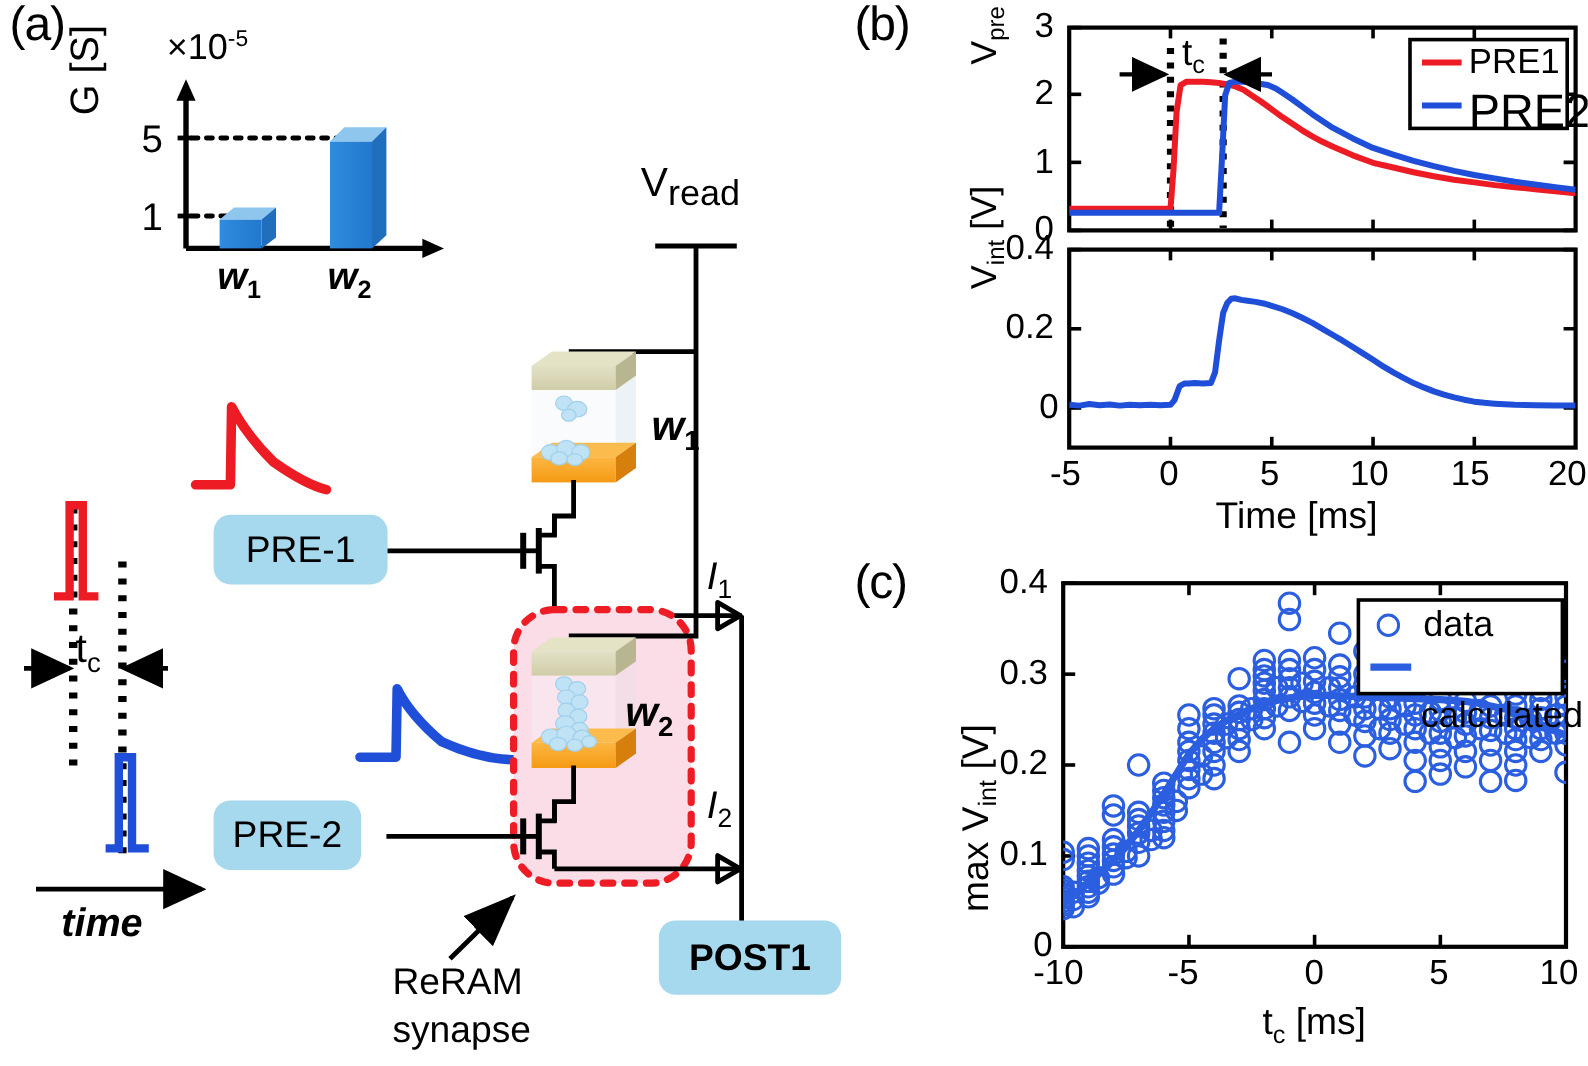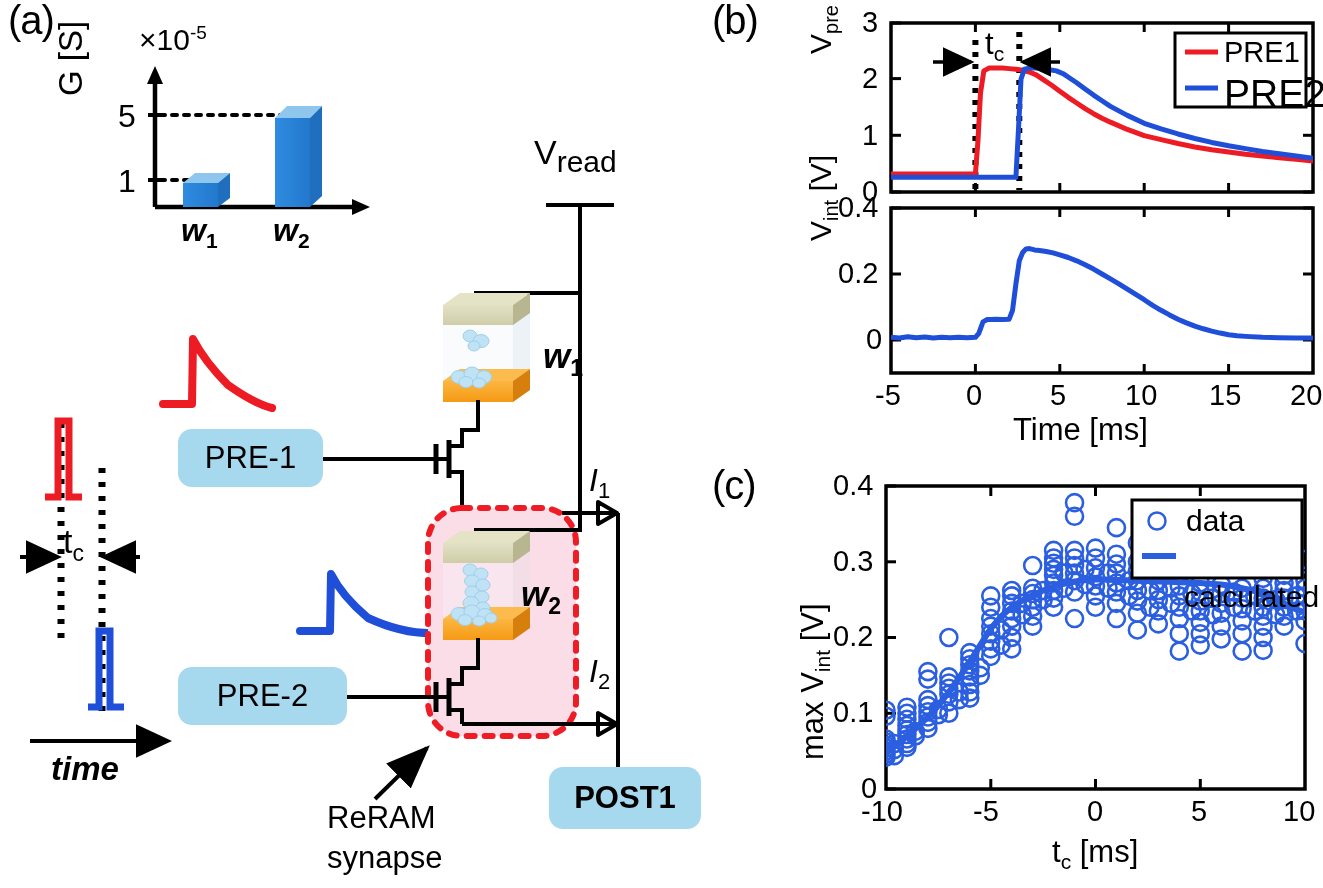--- a/index.html
+++ b/index.html
@@ -521,7 +521,7 @@
   <div style="position:absolute;left:178px;top:429px;width:145px;height:58px;background:#A6D8EE;border-radius:14px;display:flex;align-items:center;justify-content:center;">
     <span style="font-size:31px;">PRE-1</span>
   </div>
-  <div style="position:absolute;left:178px;top:667px;width:169px;height:58px;background:#A6D8EE;border-radius:14px;display:flex;align-items:center;justify-content:center;">
+  <div style="position:absolute;left:178px;top:667px;width:123px;height:58px;background:#A6D8EE;border-radius:14px;display:flex;align-items:center;justify-content:center;">
     <span style="font-size:31px;">PRE-2</span>
   </div>
   <div style="position:absolute;left:549px;top:767px;width:152px;height:62px;background:#A6D8EE;border-radius:14px;display:flex;align-items:center;justify-content:center;">

